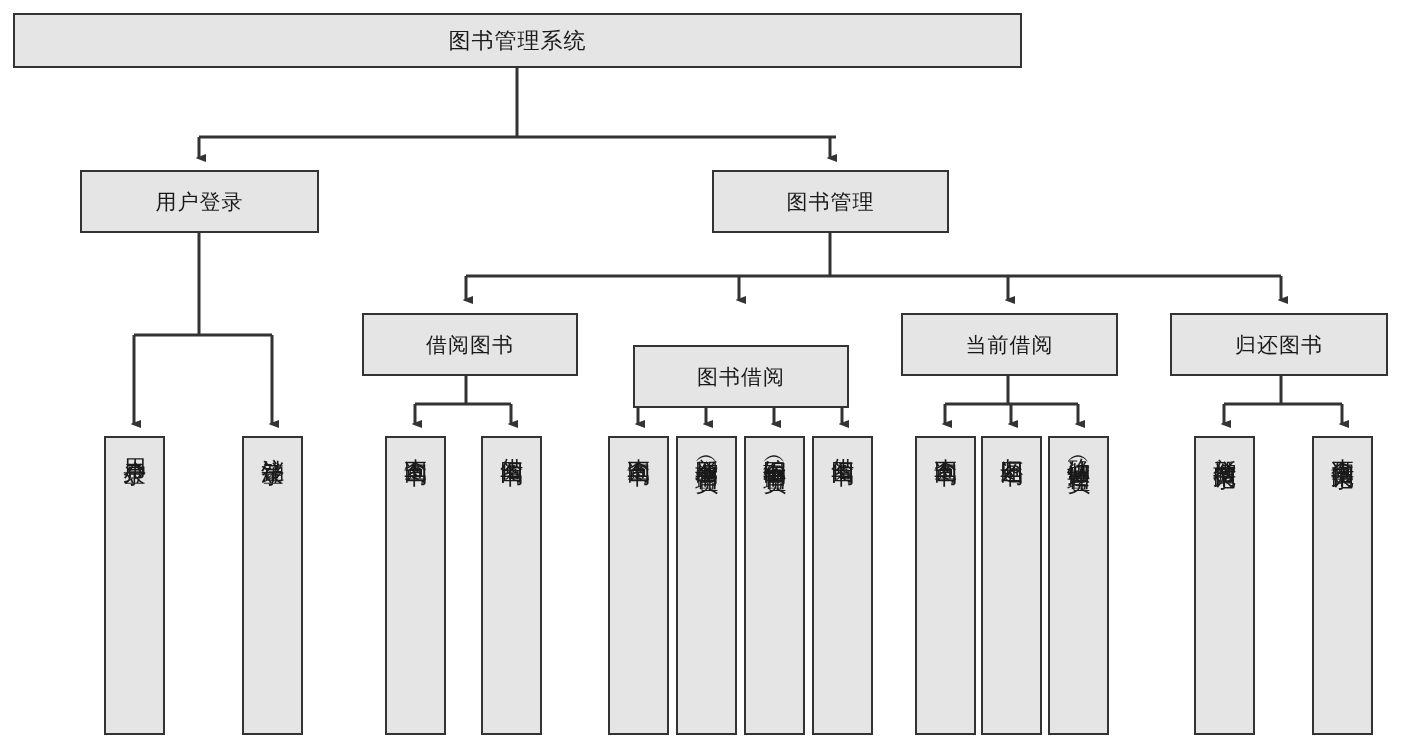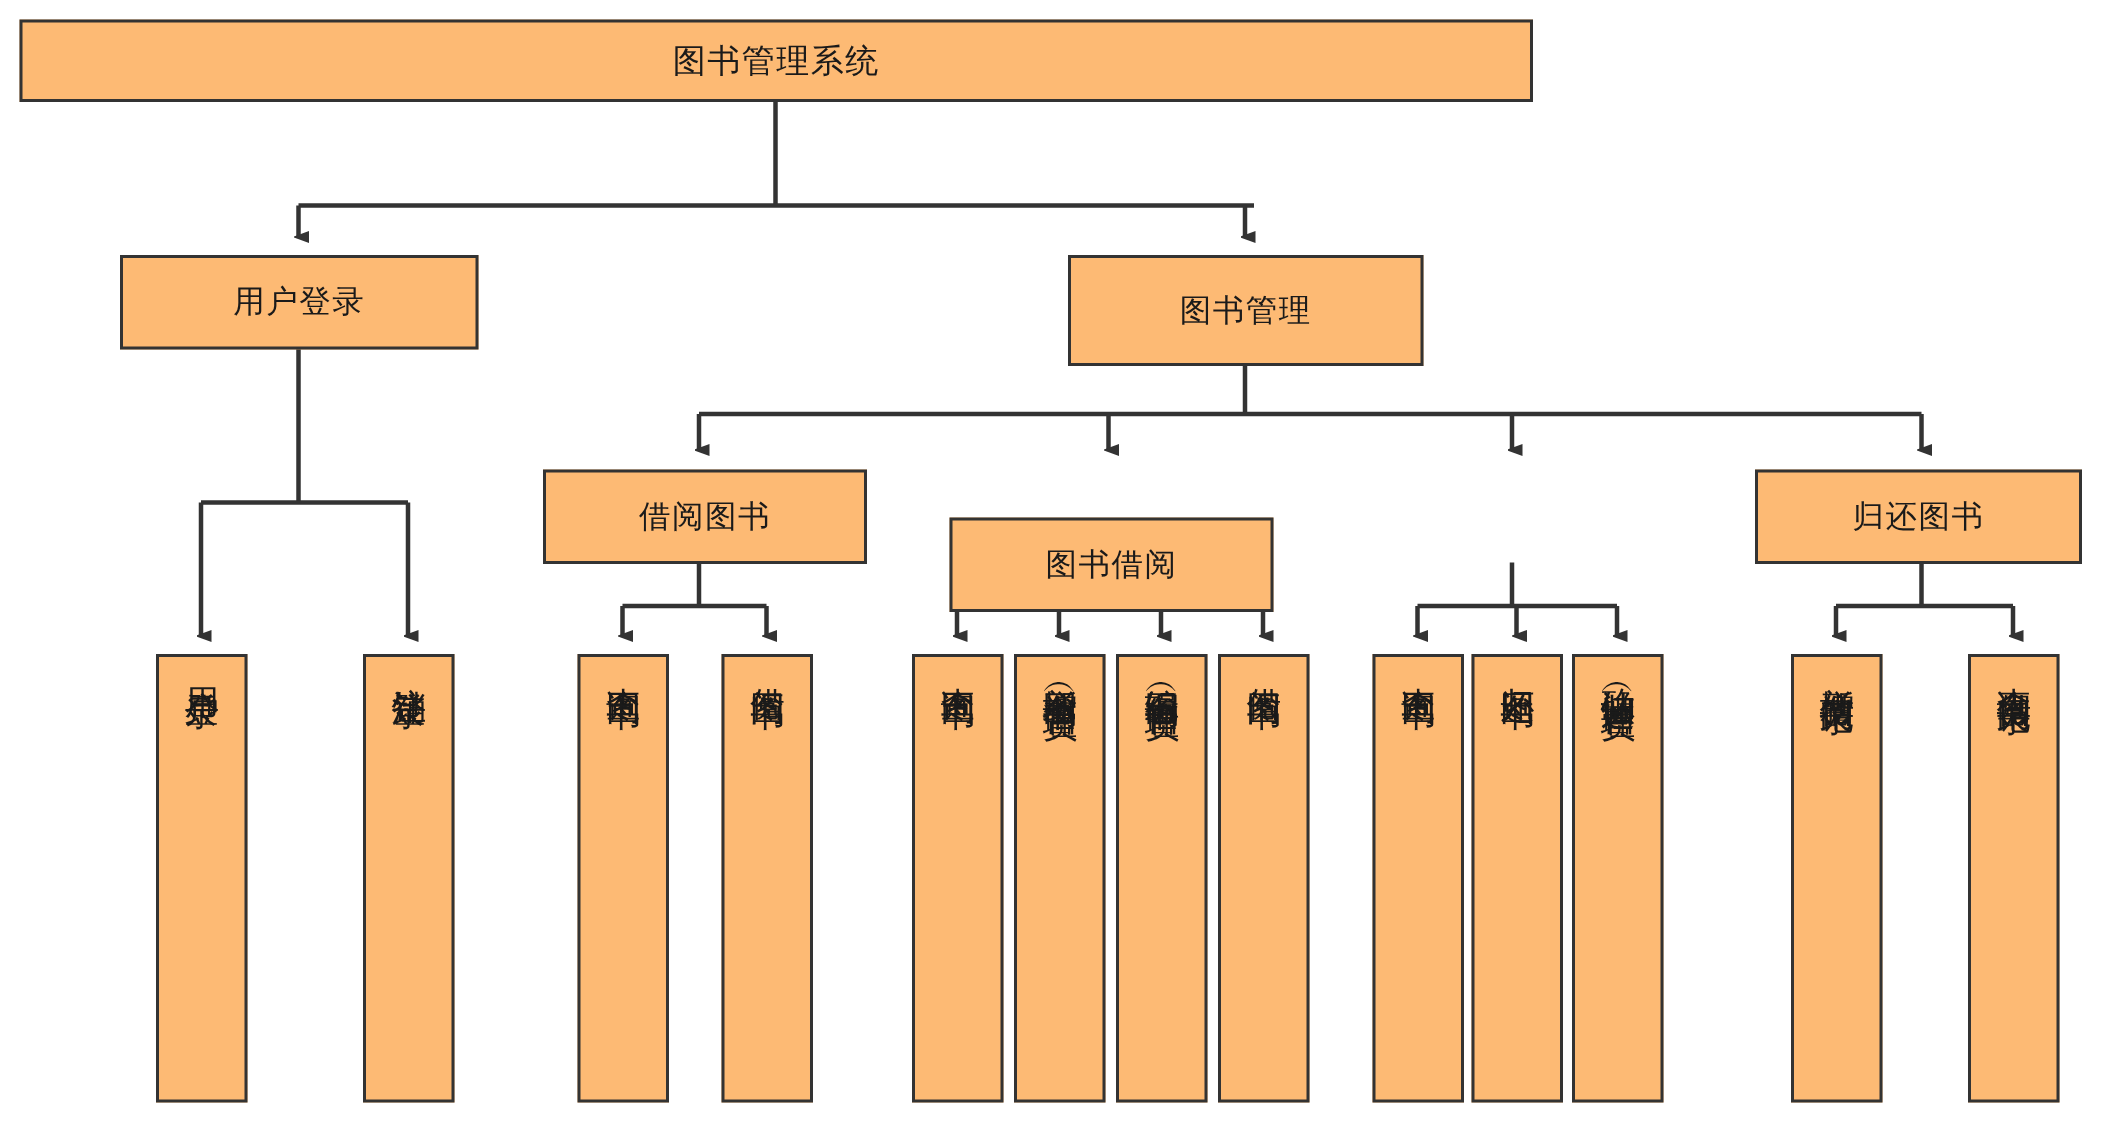--- a/index.html
+++ b/index.html
@@ -30,7 +30,7 @@
   .node {
     position: absolute;
     box-sizing: border-box;
-    background: #fdba74;
+    background: #e5e5e5;
     border: 2px solid #333333;
     display: flex;
     align-items: center;

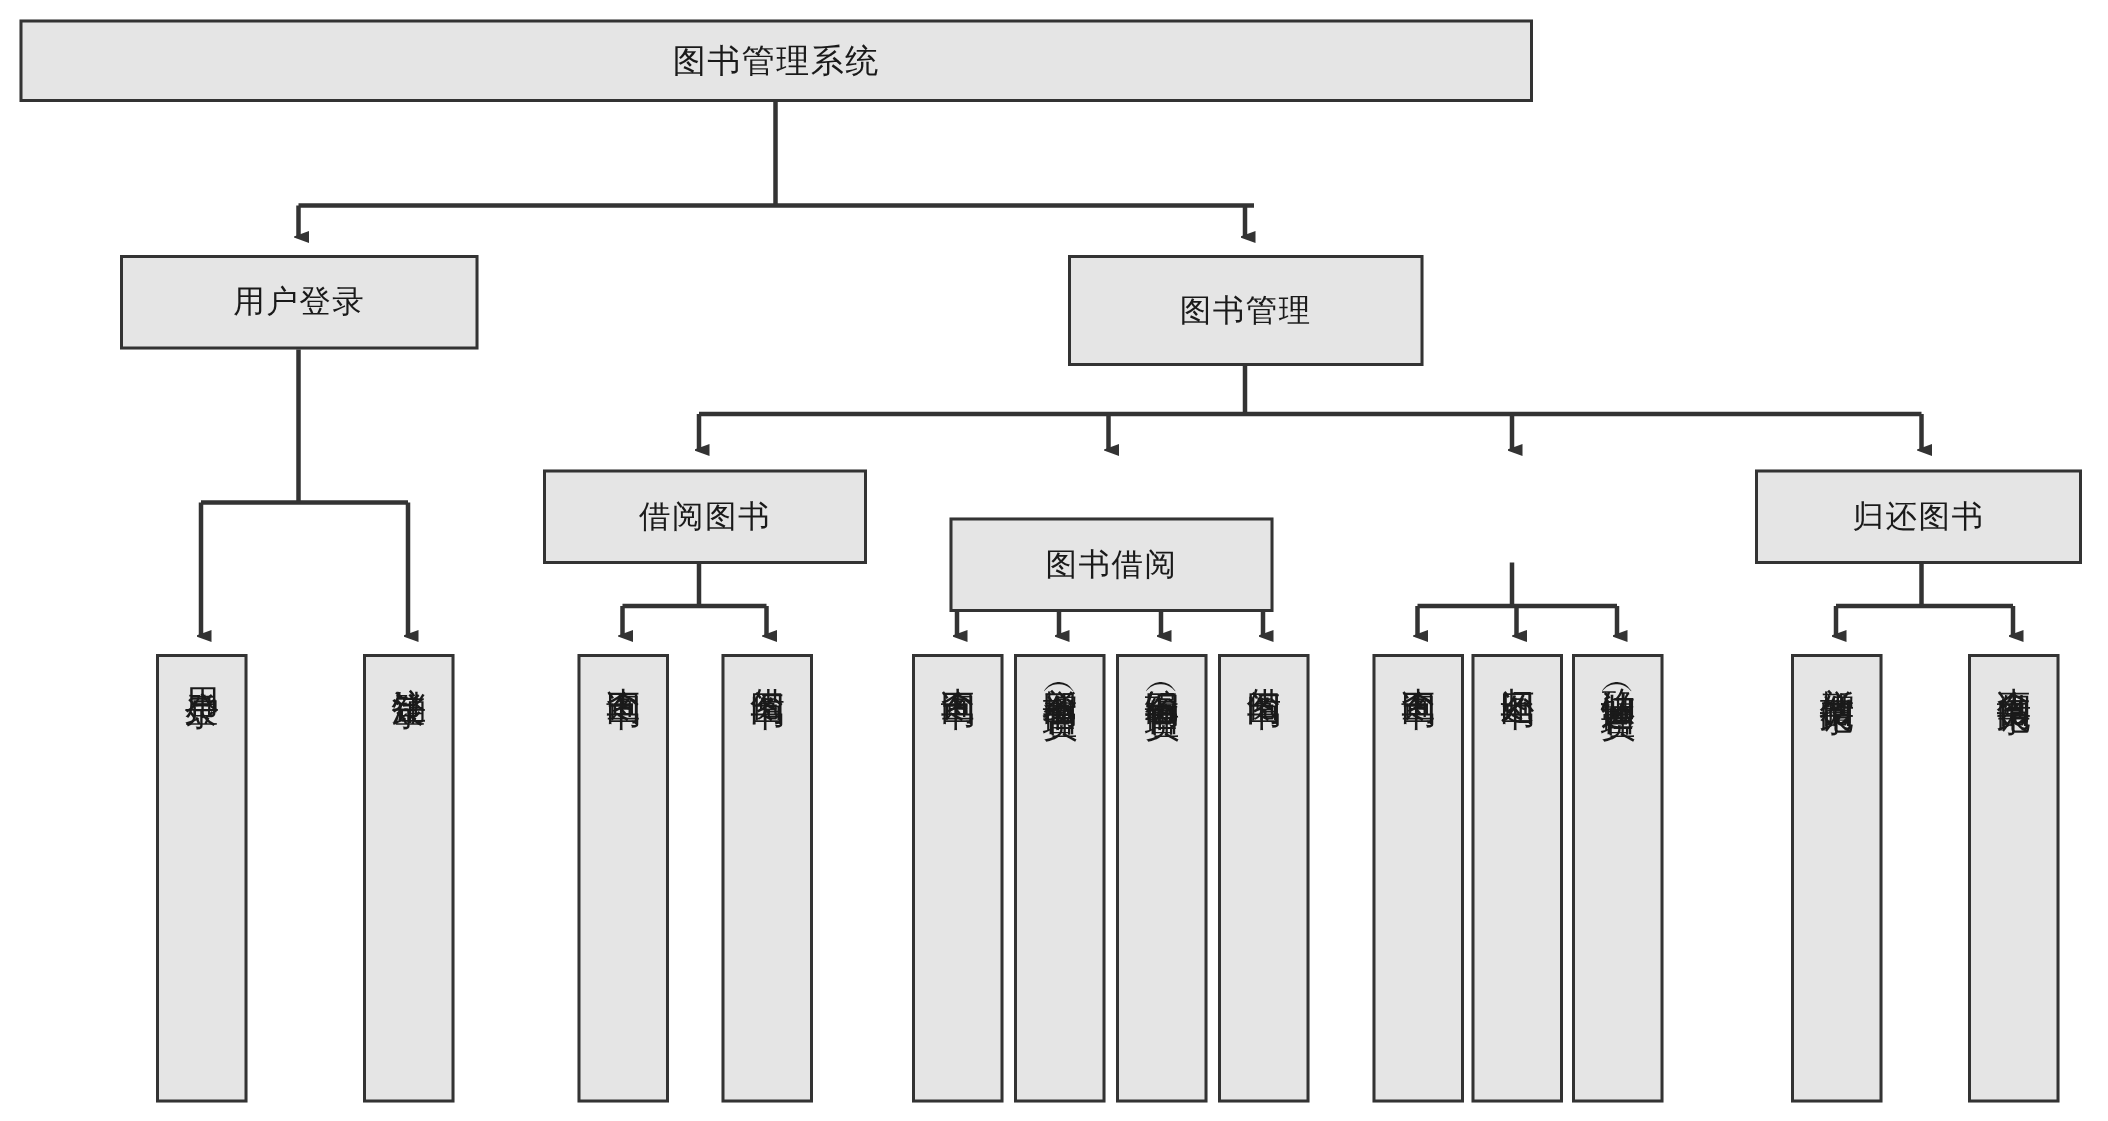--- a/index.html
+++ b/index.html
@@ -133,7 +133,7 @@
   <div class="node horiz" style="left:80px; top:170px; width:239px; height:63px;">
     <span class="label">用户登录</span>
   </div>
-  <div class="node horiz" style="left:712px; top:170px; width:237px; height:74px;">
+  <div class="node horiz" style="left:712px; top:170px; width:237px; height:63px;">
     <span class="label">图书管理</span>
   </div>
 

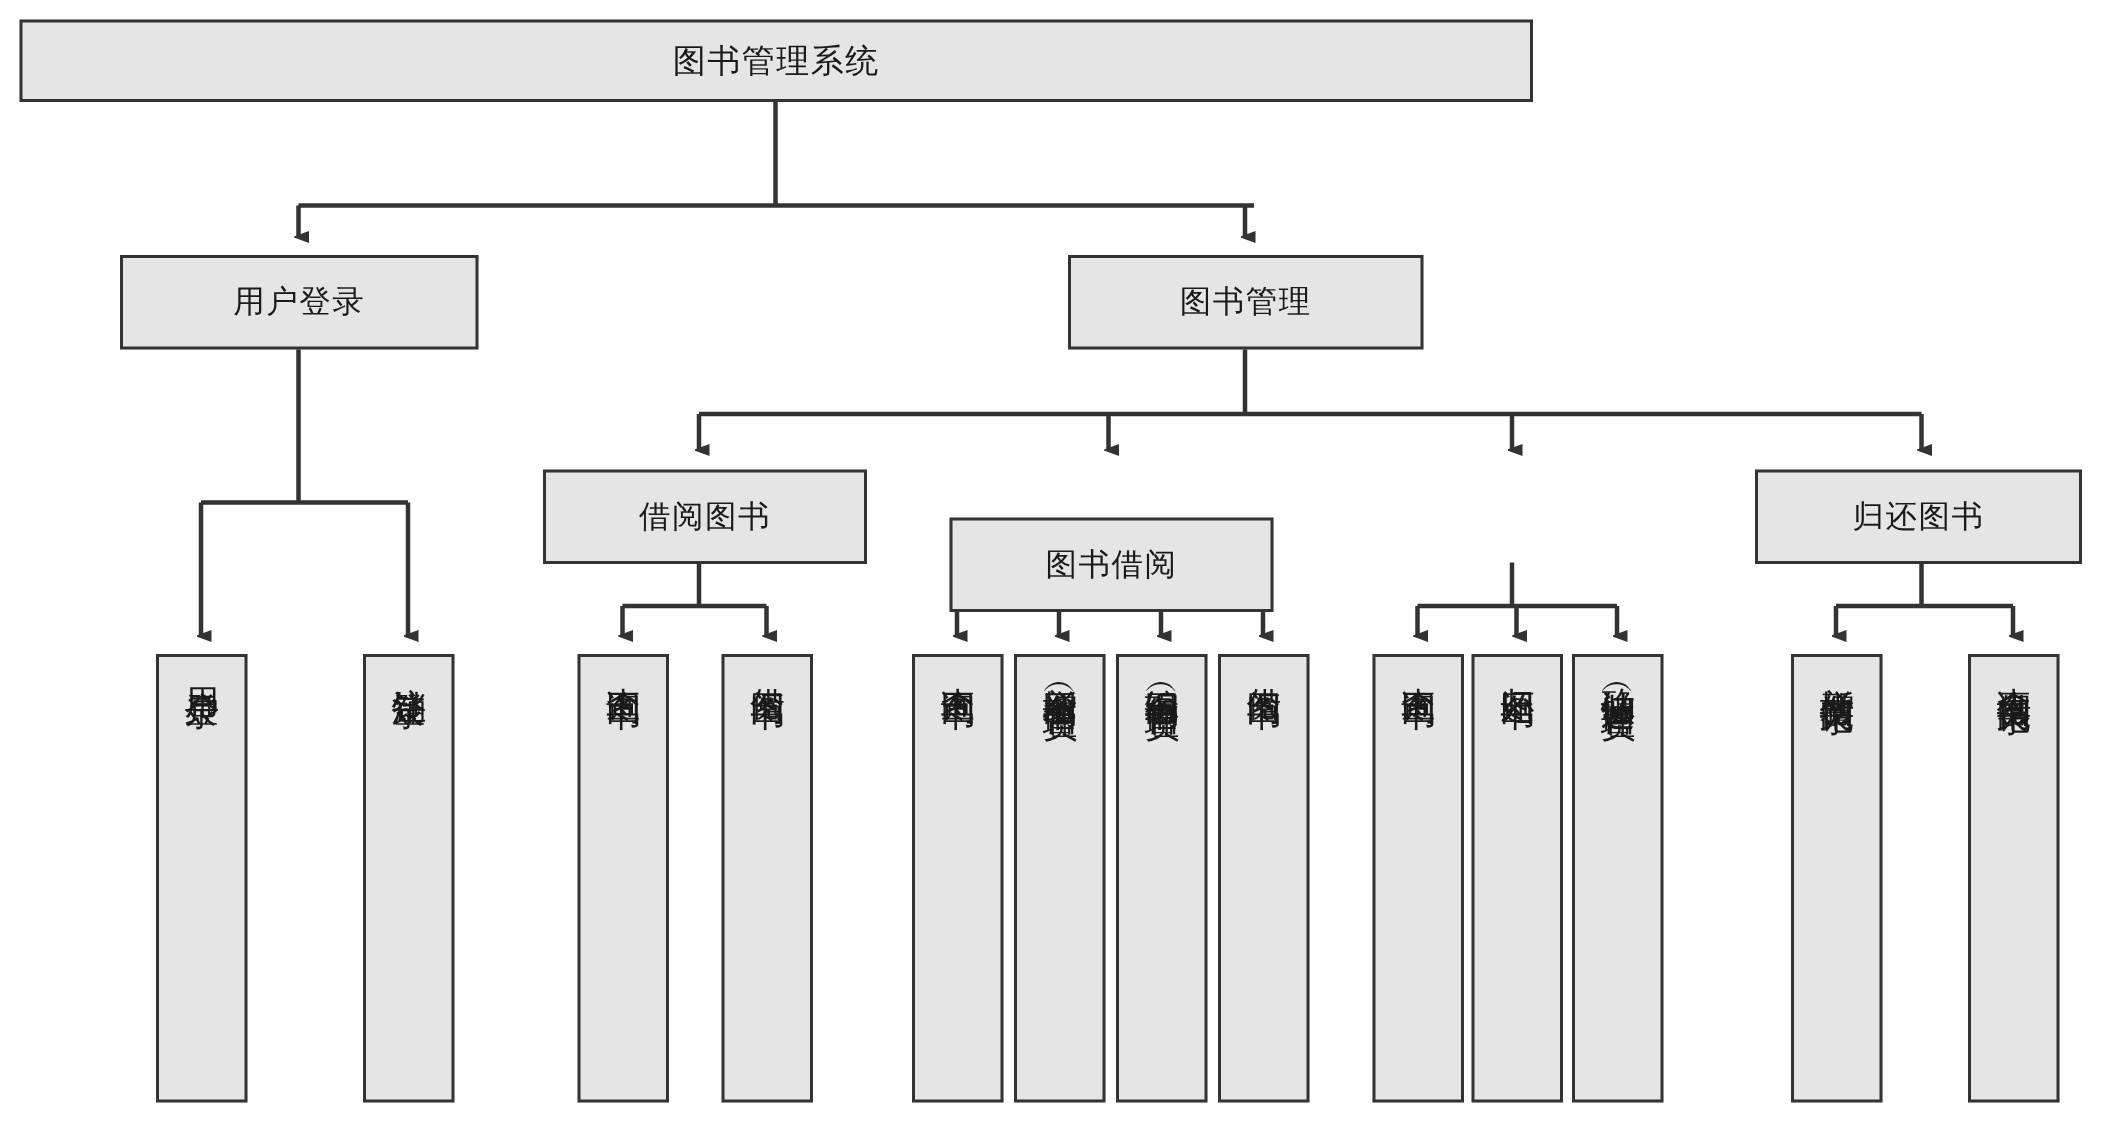--- a/index.html
+++ b/index.html
@@ -143,6 +143,9 @@
   <div class="node horiz" style="left:633px; top:313px; width:216px; height:63px;margin-top:32px;">
     <span class="label">图书借阅</span>
   </div>
+  <div class="node horiz" style="left:901px; top:313px; width:217px; height:63px;">
+    <span class="label">当前借阅</span>
+  </div>
   <div class="node horiz" style="left:1170px; top:313px; width:218px; height:63px;">
     <span class="label">归还图书</span>
   </div>

